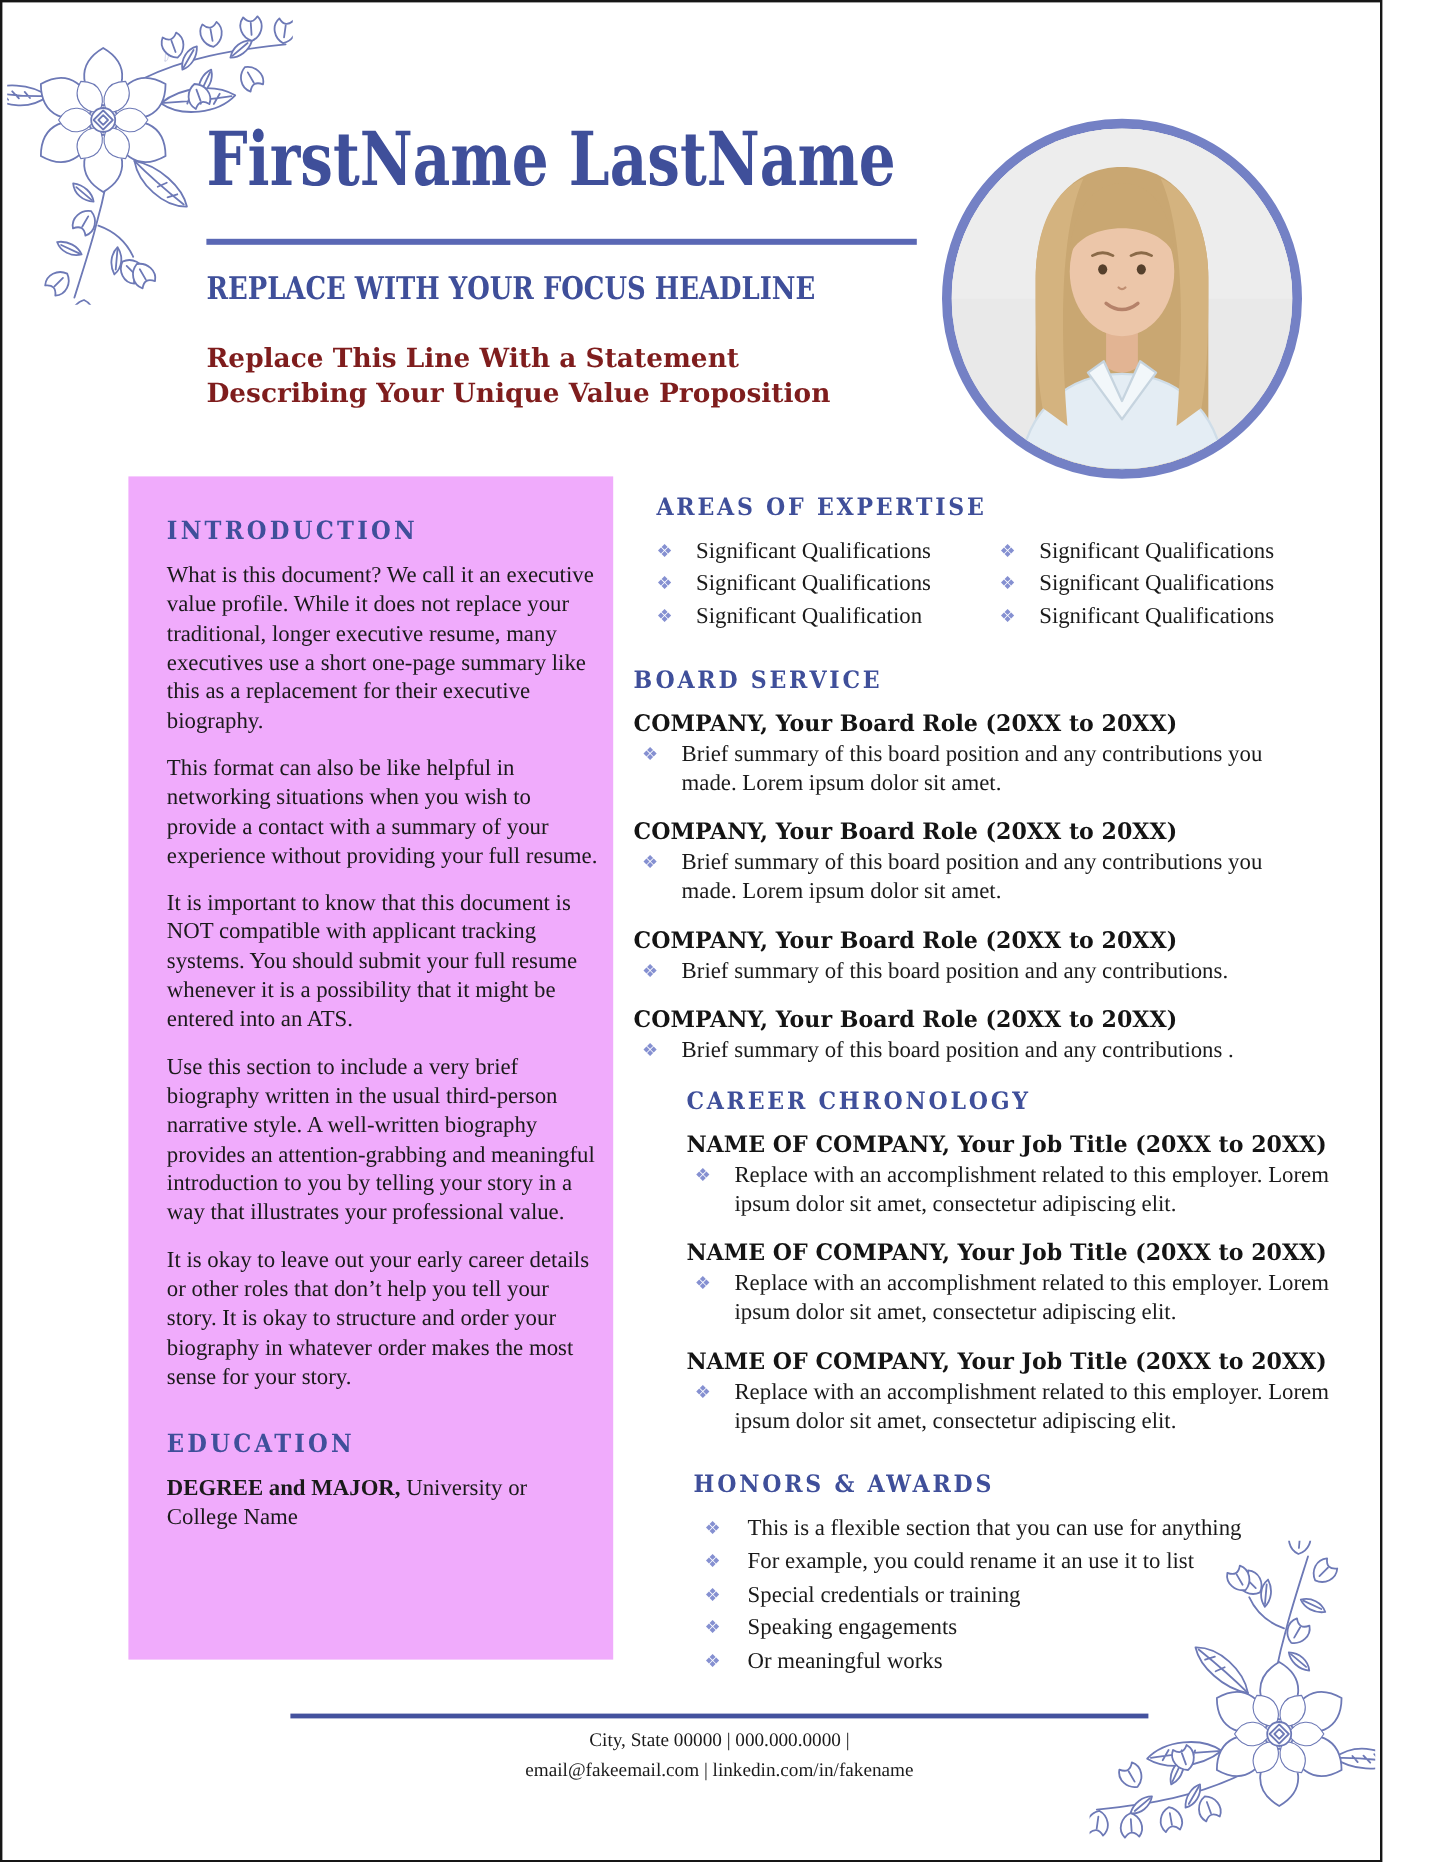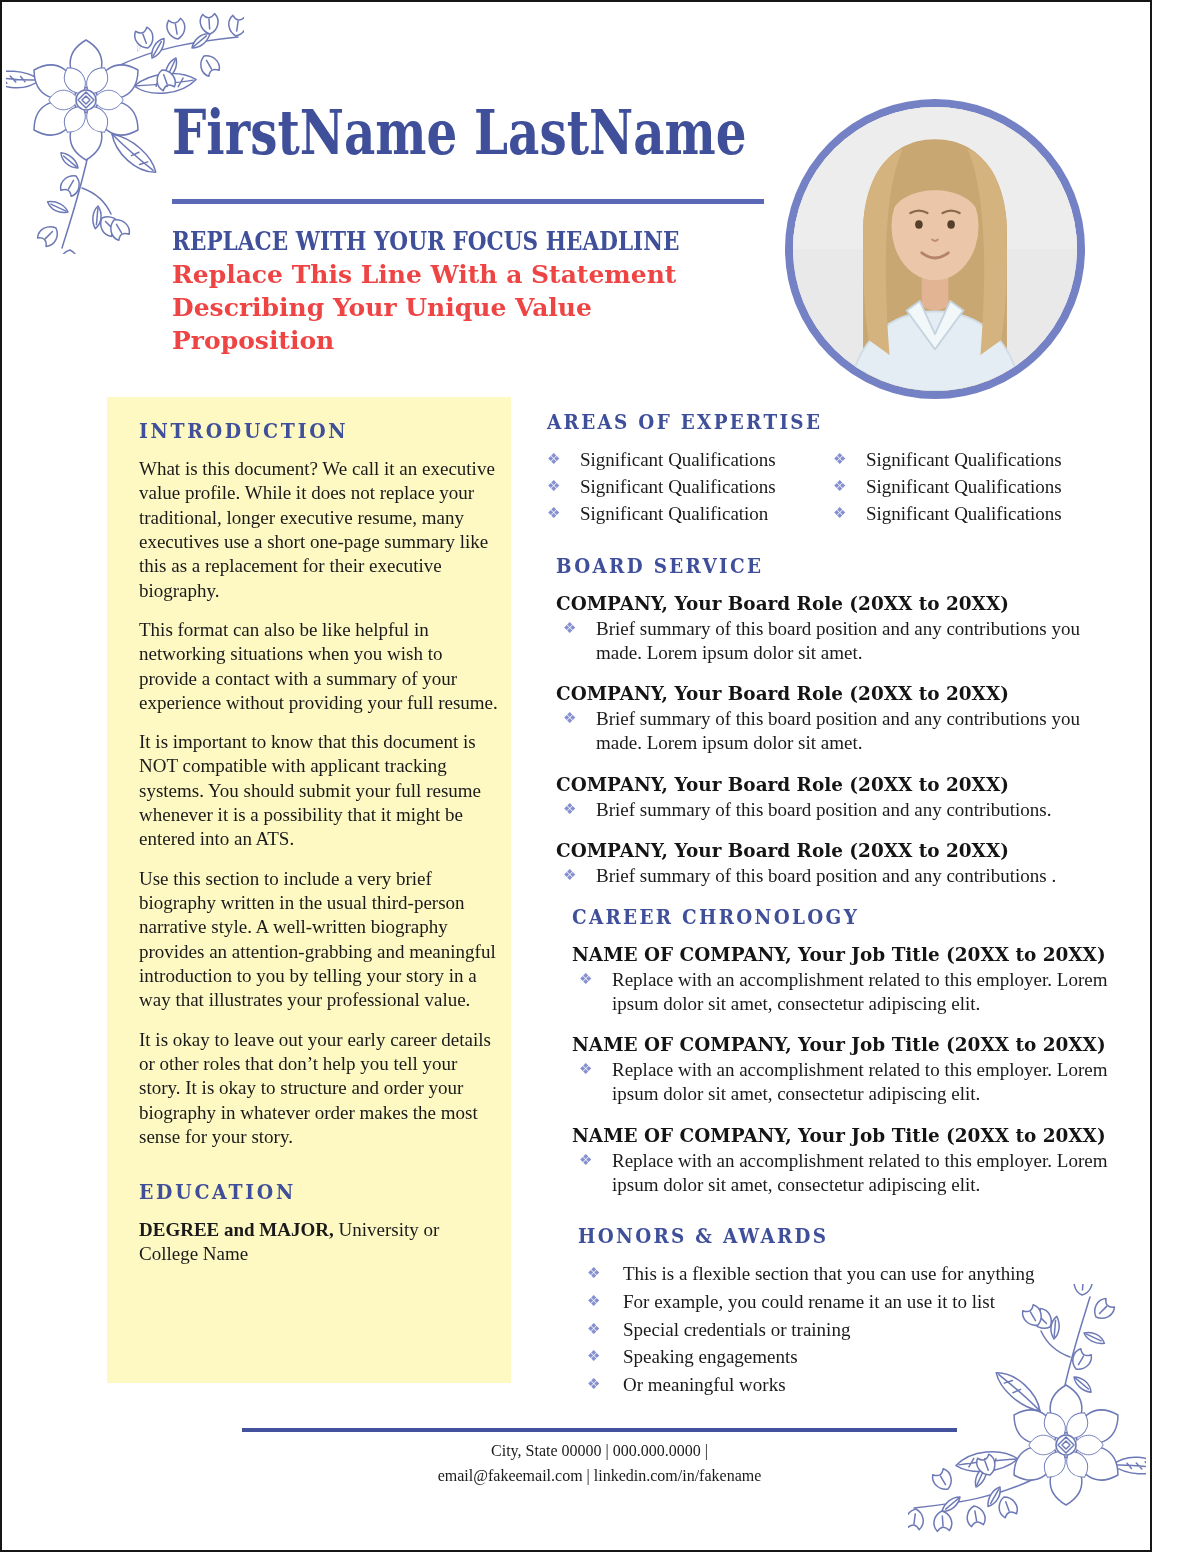--- a/index.html
+++ b/index.html
@@ -25,8 +25,8 @@
     transform:scaleX(0.83); transform-origin:left top; white-space:nowrap;
   }
   .value-statement{
-    position:absolute; left:170px; top:256px; width:545px; color:#ef4444;
-    font-family:"DejaVu Serif", serif; font-weight:bold; font-size:25px; line-height:1.32;
+    position:absolute; left:170px; top:283px; width:545px; color:#7f1d1d;
+    font-family:"DejaVu Serif", serif; font-weight:bold; font-size:22px; line-height:1.32;
   }
   .photo{
     position:absolute; left:783px; top:97px; width:284px; height:284px;

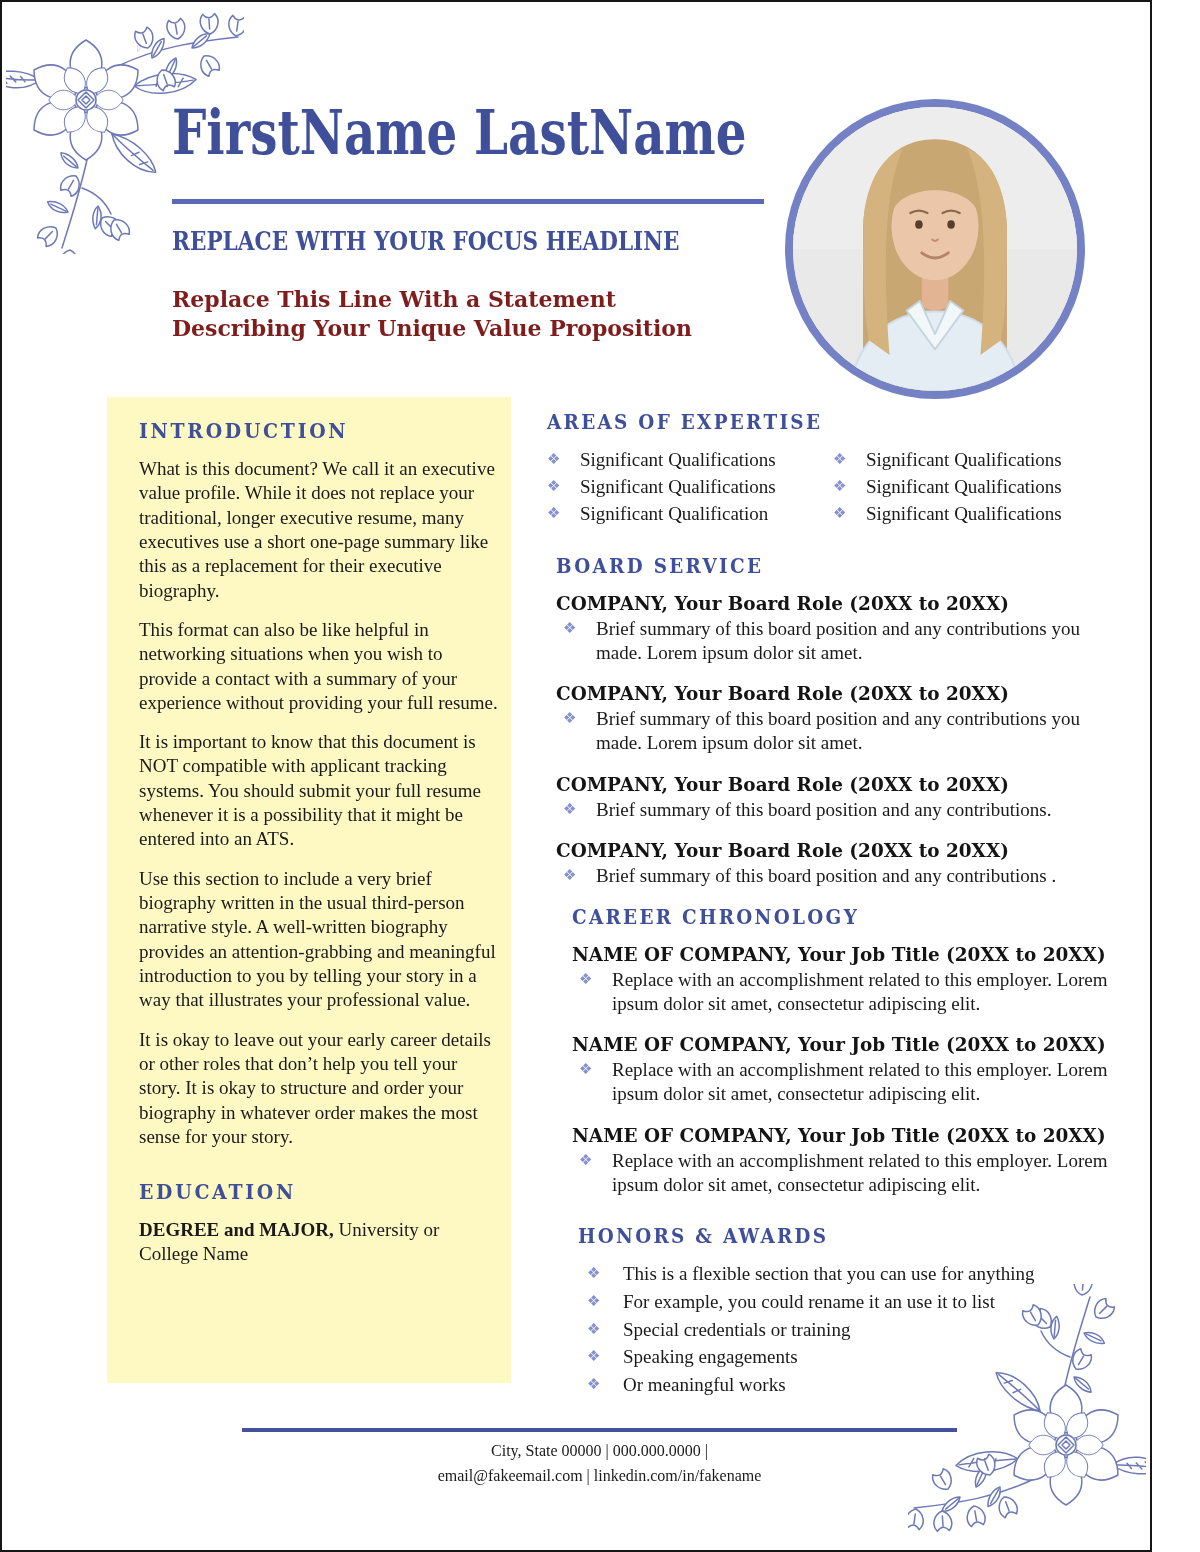--- a/index.html
+++ b/index.html
@@ -36,7 +36,7 @@
   
   .sidebar{
     position:absolute; left:105px; top:395px; width:404px; height:986px;
-    background:#fef9c3; padding:21px 12px 0 32px; box-sizing:border-box;
+    background:#f0abfc; padding:32px 12px 0 32px; box-sizing:border-box;
   }
   .side-heading{
     font-family:"DejaVu Serif", serif; font-weight:bold; font-size:21px;

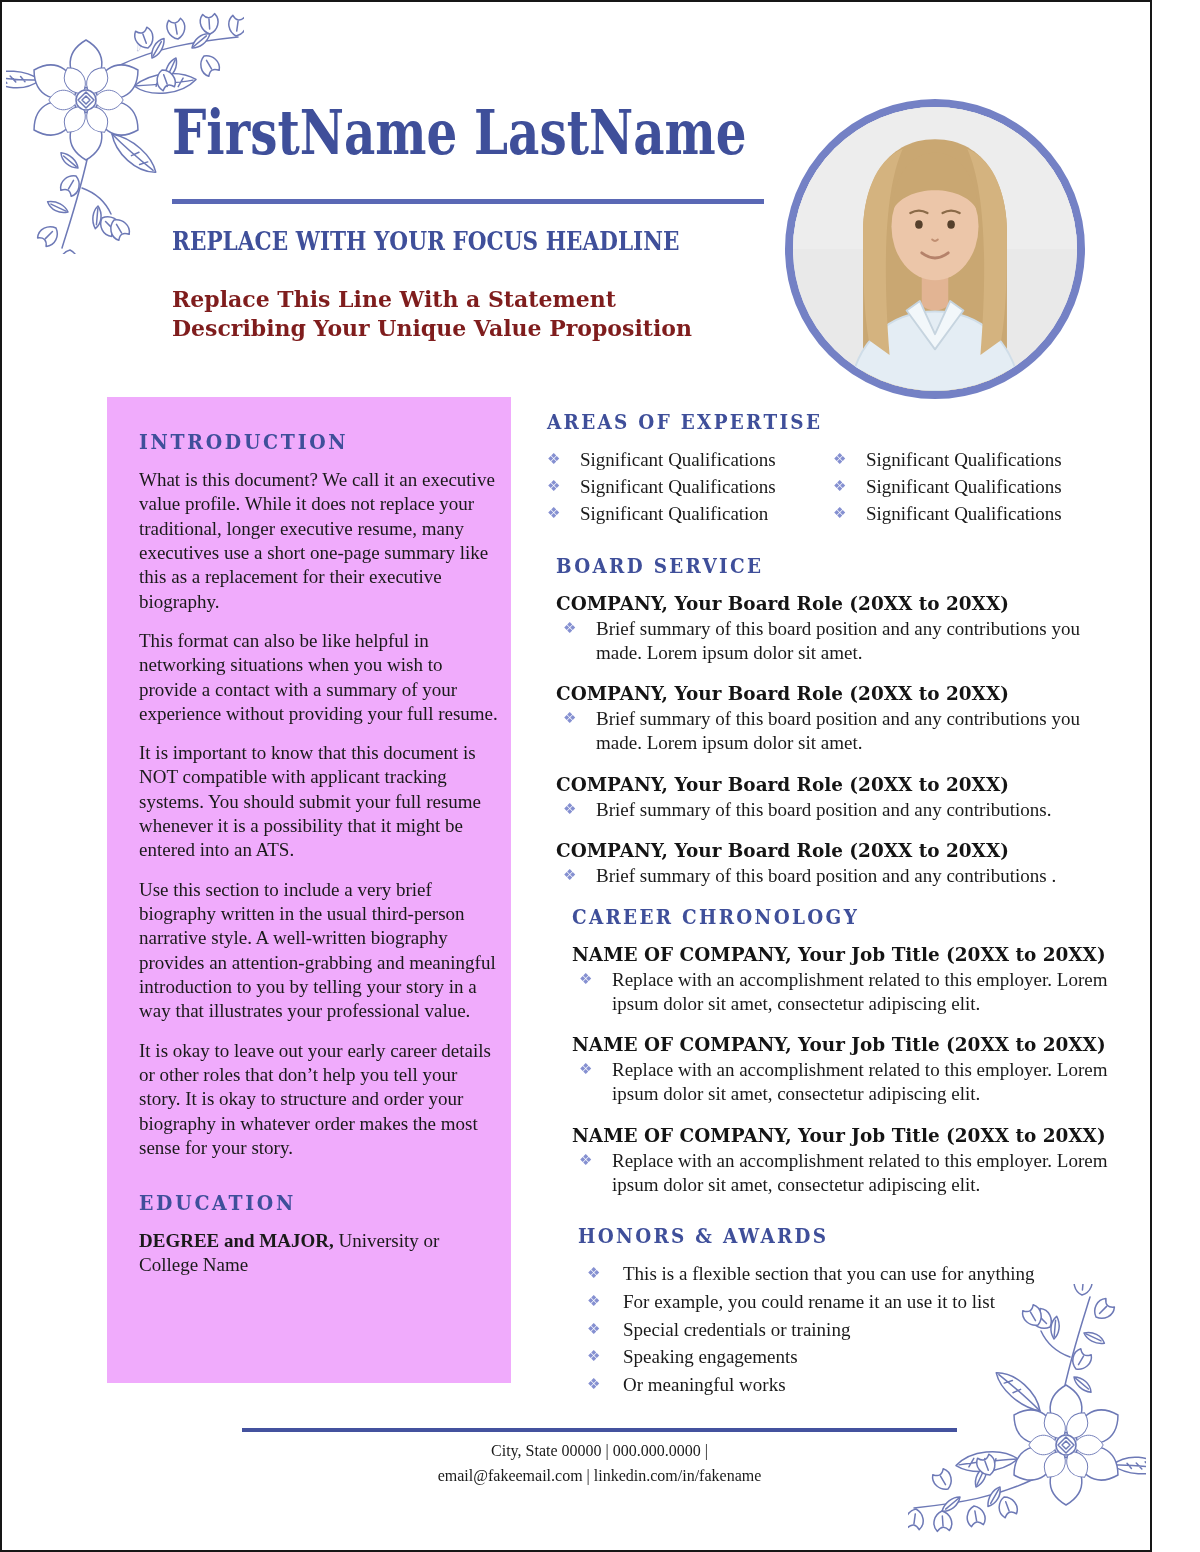--- a/index.html
+++ b/index.html
@@ -50,7 +50,7 @@
   
   .section{position:absolute;}
   .sec-expertise{left:545px; top:408px; width:572px;}
-  .sec-board{left:554px; top:552px; width:560px;}
+  .sec-board{left:526px; top:552px; width:560px;}
   .sec-career{left:570px; top:903px; width:560px;}
   .sec-honors{left:576px; top:1222px; width:560px;}
   .section-heading{

